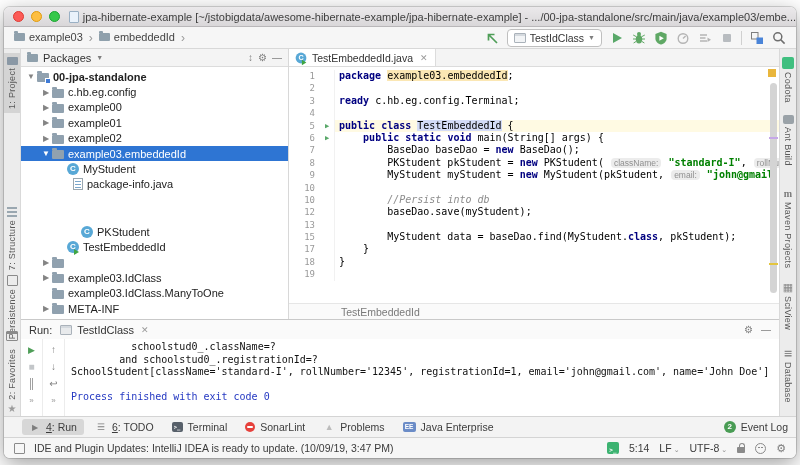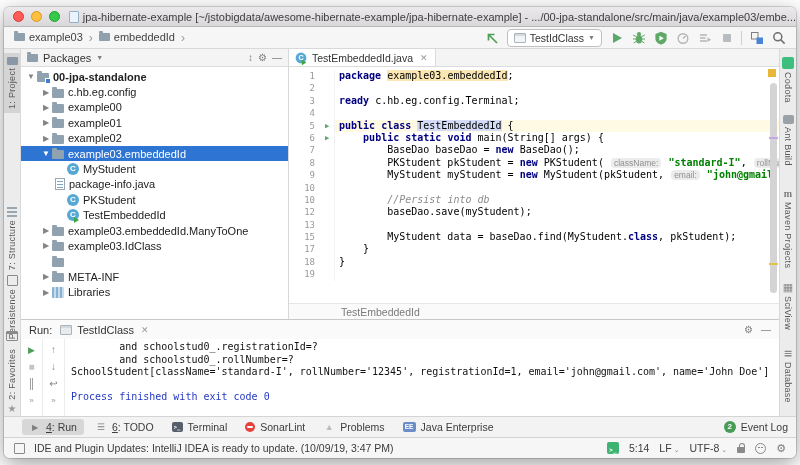--- a/index.html
+++ b/index.html
@@ -355,7 +355,7 @@
                 <span class="ti ti-class"></span>
                 <span class="tree-label">MyStudent</span>
               </div>
-              <div class="tree-row" style="padding-left: 22px;">
+              <div class="tree-row" style="padding-left: 40px;">
                 <span class="tree-arrow"></span>
                 <span class="ti ti-javafile"></span>
                 <span class="tree-label">package-info.java</span>

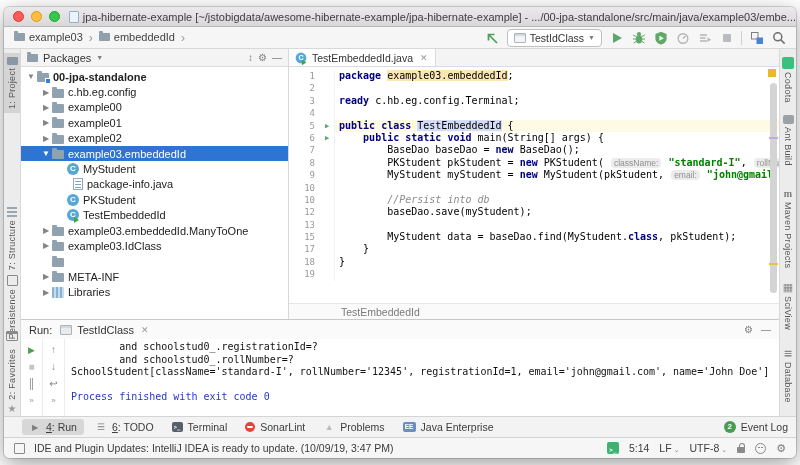--- a/index.html
+++ b/index.html
@@ -360,7 +360,7 @@
                 <span class="ti ti-javafile"></span>
                 <span class="tree-label">package-info.java</span>
               </div>
-              <div class="tree-row" style="padding-left: 34px;">
+              <div class="tree-row" style="padding-left: 48px; margin-top: 32px;">
                 <span class="tree-arrow"></span>
                 <span class="ti ti-class"></span>
                 <span class="tree-label">PKStudent</span>

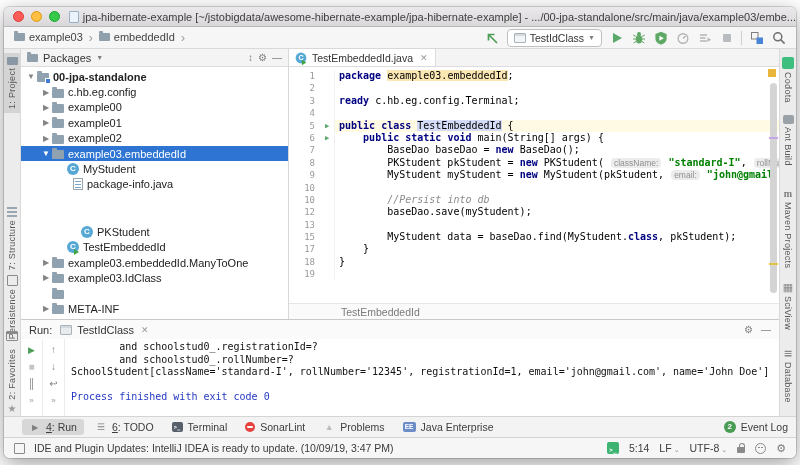--- a/index.html
+++ b/index.html
@@ -373,7 +373,6 @@
               <div class="tree-row" style="padding-left: 19px;">
                 <span class="tree-arrow">▶</span>
                 <span class="ti ti-package"></span>
-                <span class="tree-label">example03.embeddedId.ManyToOne</span>
               </div>
               <div class="tree-row" style="padding-left: 19px;">
                 <span class="tree-arrow">▶</span>

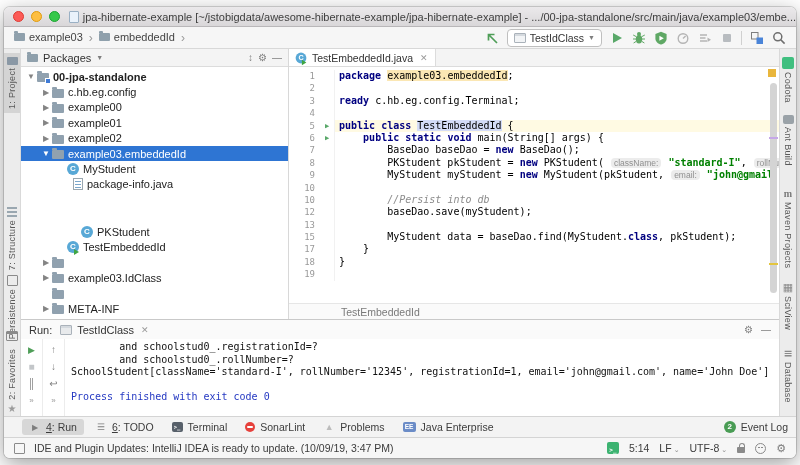--- a/index.html
+++ b/index.html
@@ -382,6 +382,7 @@
               <div class="tree-row" style="padding-left: 19px;">
                 <span class="tree-arrow"></span>
                 <span class="ti ti-package"></span>
+                <span class="tree-label">example03.IdClass.ManyToOne</span>
               </div>
               <div class="tree-row" style="padding-left: 19px;">
                 <span class="tree-arrow">▶</span>

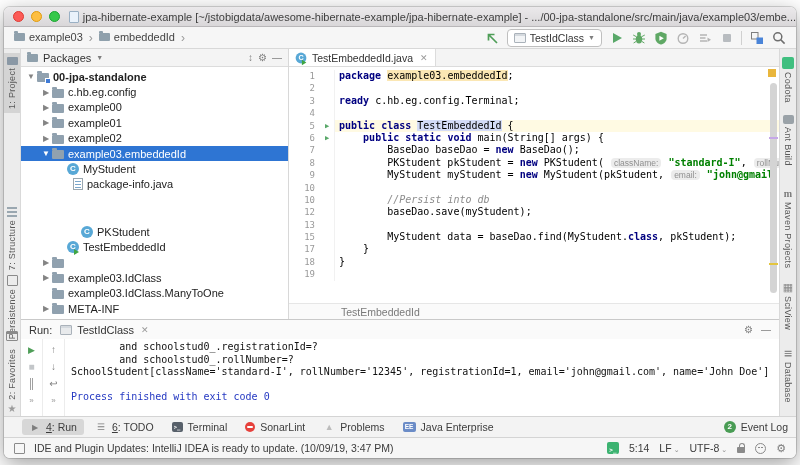--- a/index.html
+++ b/index.html
@@ -462,6 +462,7 @@
             <span class="cico small">»</span>
           </div>
           <div class="console" id="console">
+              <div class="console-line">          schoolstud0_.className=?</div>
               <div class="console-line">        and schoolstud0_.registrationId=?</div>
               <div class="console-line">        and schoolstud0_.rollNumber=?</div>
               <div class="console-line">SchoolStudent[className='standard-I', rollNumber='12345', registrationId=1, email='john@gmail.com', name='John Doe']</div>

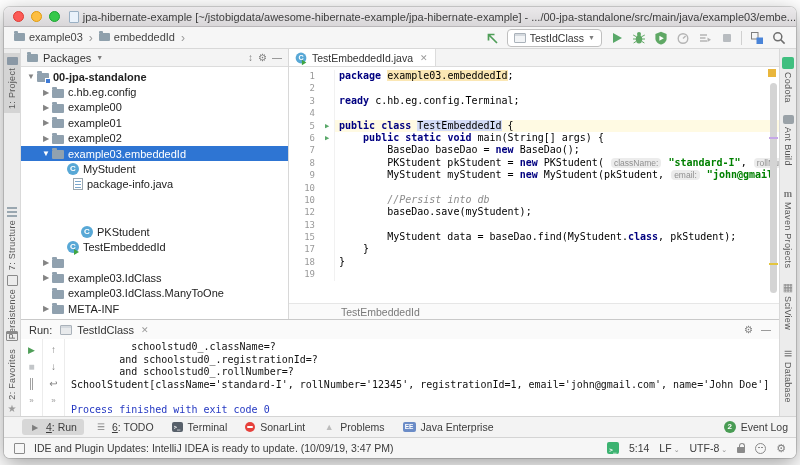--- a/index.html
+++ b/index.html
@@ -464,7 +464,6 @@
           <div class="console" id="console">
               <div class="console-line">          schoolstud0_.className=?</div>
               <div class="console-line">        and schoolstud0_.registrationId=?</div>
-              <div class="console-line">        and schoolstud0_.rollNumber=?</div>
               <div class="console-line">SchoolStudent[className='standard-I', rollNumber='12345', registrationId=1, email='john@gmail.com', name='John Doe']</div>
               <div class="console-line">&nbsp;</div>
               <div class="console-line c-system">Process finished with exit code 0</div>

